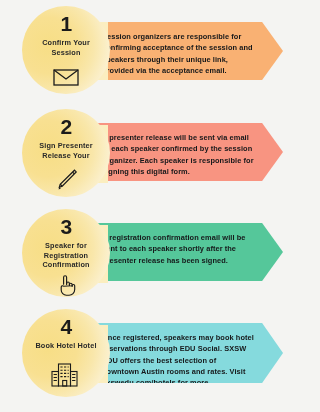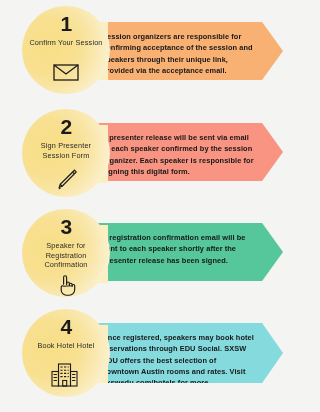--- a/index.html
+++ b/index.html
@@ -62,7 +62,7 @@
   .badge-title {
     margin-top: 4px;
     font-size: 7.3px;
-    font-weight: normal;
+    font-weight: bold;
     color: #2a2a2a;
     text-align: center;
     line-height: 1.32;

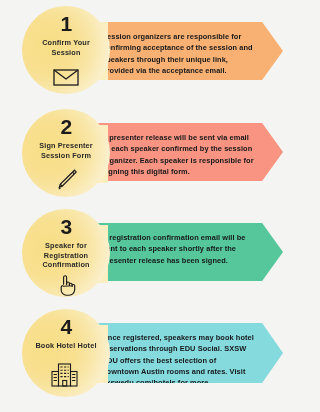--- a/index.html
+++ b/index.html
@@ -163,7 +163,7 @@
 
     <div class="badge">
       <div class="badge-number">2</div>
-      <div class="badge-title">Sign Presenter Session Form</div>
+      <div class="badge-title">Sign Presenter Release Your</div>
       <div class="badge-icon">
         <svg width="26" height="26" viewBox="0 0 26 26">
           <g stroke="#1b1b1b" stroke-width="1.2" fill="none">

